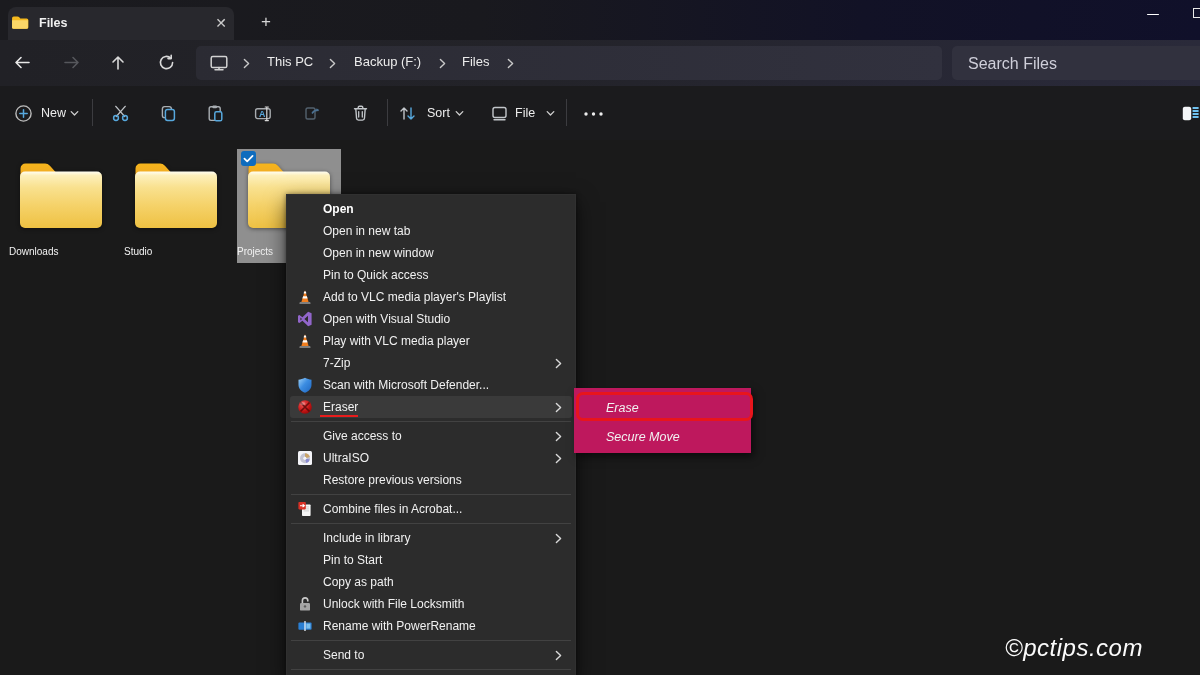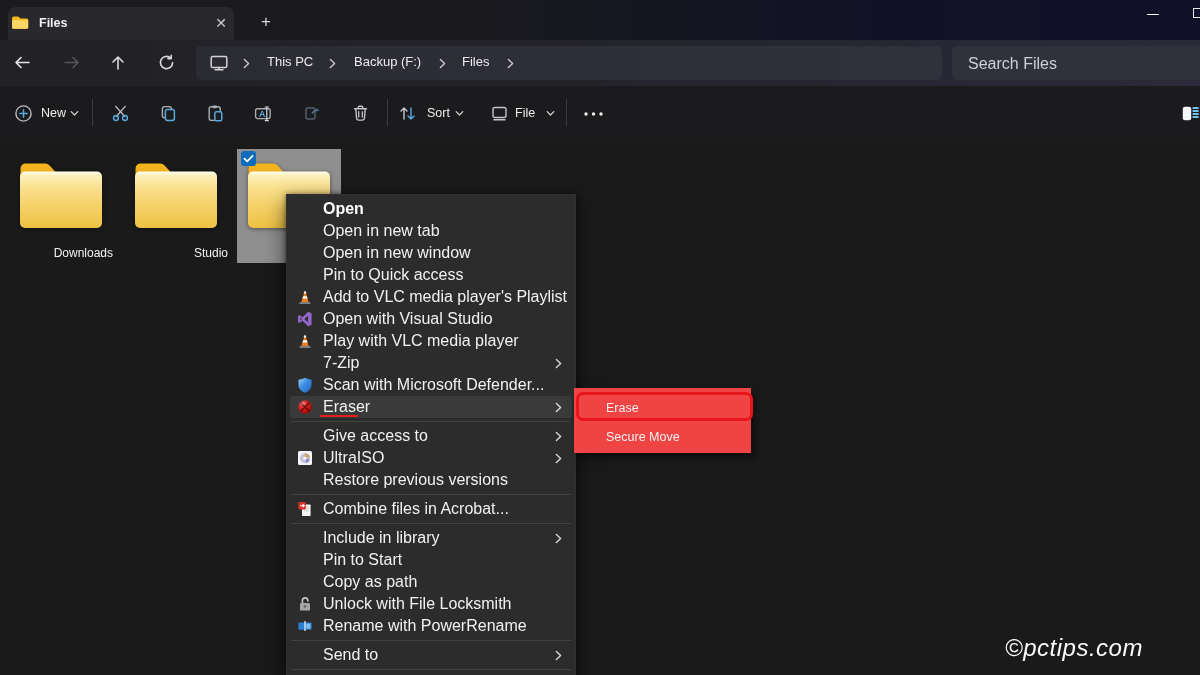--- a/index.html
+++ b/index.html
@@ -44,7 +44,7 @@
     background:#2c2c2c; border:1px solid #303030; padding-top:3px;
     box-shadow:0 8px 20px rgba(0,0,0,.6), 0 0 5px rgba(0,0,0,.45); }
   .mi { position:relative; height:22px; line-height:22px; padding-left:36px;
-    font-size:16px; color:#f1f1f1; white-space:nowrap; }
+    font-size:12px; color:#f1f1f1; white-space:nowrap; }
   .mi b { font-weight:700; color:#ffffff; }
   .mi .ic { position:absolute; left:10px; top:3px; width:16px; height:16px; }
   .mi .chev { position:absolute; left:268px; top:6.2px; }

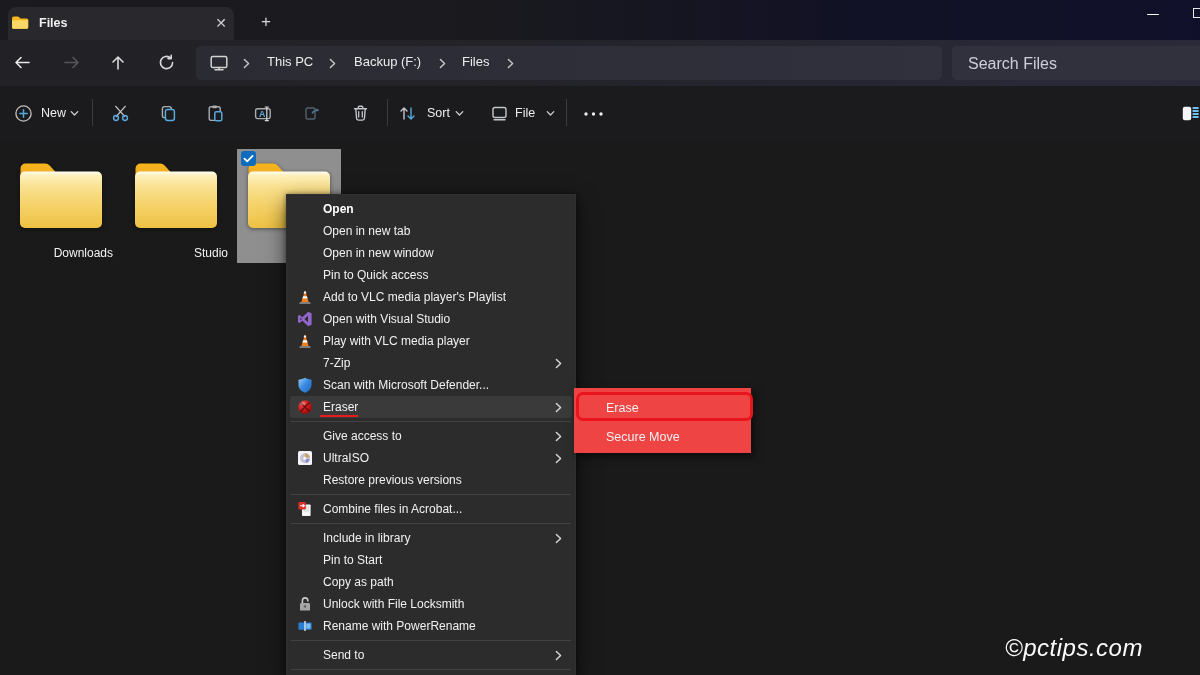--- a/index.html
+++ b/index.html
@@ -34,7 +34,7 @@
   #content { position:absolute; left:0; top:140px; width:1200px; height:535px; background:#1a1a1a; }
   .tile { position:absolute; top:9px; width:104px; height:114px; }
   .tile.sel { background:#8f8f8f; }
-  .tlabel { position:absolute; top:97px; width:104px; text-align:right; font-size:12px; color:#f2f2f2; }
+  .tlabel { position:absolute; top:97px; width:104px; text-align:left; font-size:10px; color:#f2f2f2; }
   .tile.sel .tlabel { color:#f2f2f2; }
   .fold { filter:drop-shadow(0 1.5px 2px rgba(0,0,0,0.45)); }
   .fold { position:absolute; left:10px; top:12px; }

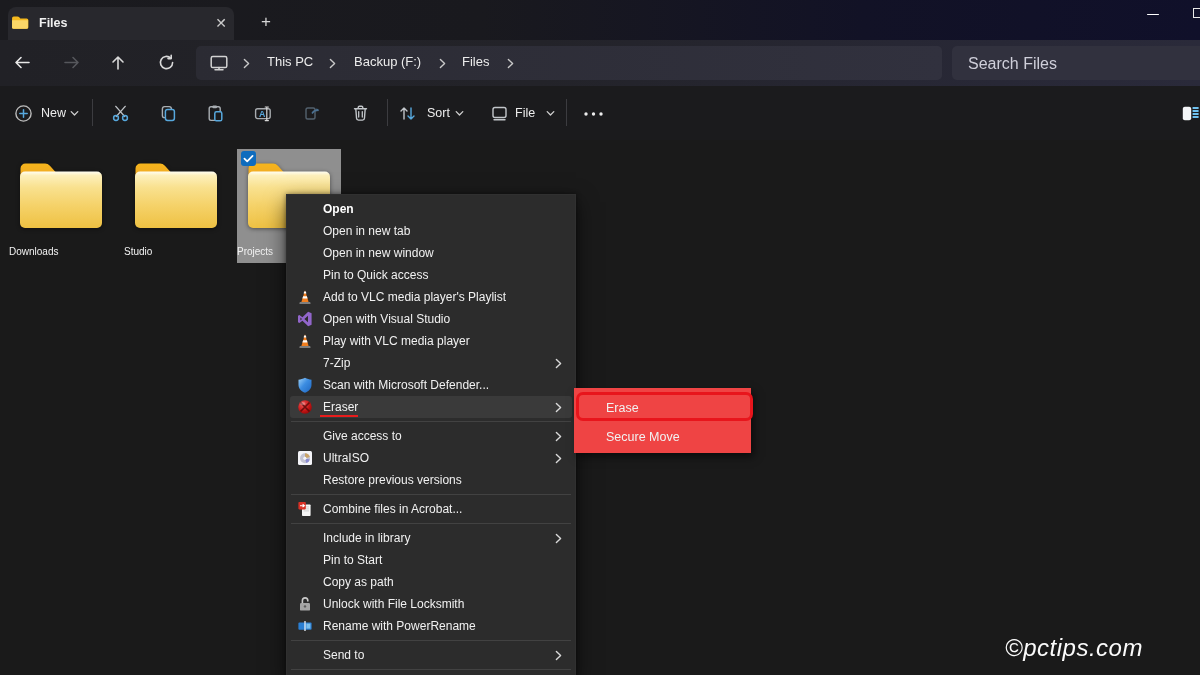--- a/index.html
+++ b/index.html
@@ -55,7 +55,7 @@
   #redline { position:absolute; left:33px; top:220px; width:38px; height:2.4px; background:#e91c1c; }
   
   #submenu { position:absolute; left:574px; top:388px; width:177px; height:65px;
-    background:#ef4444; box-shadow:3px 4px 8px rgba(0,0,0,.55); }
+    background:#be185d; box-shadow:3px 4px 8px rgba(0,0,0,.55);font-style:italic; }
   .smi { position:relative; padding-left:32px; font-size:12.5px; color:#f1f1f1; }
   #redbox { position:absolute; left:575.5px; top:392px; width:177px; height:29px;
     border:3px solid #e8151c; border-radius:7px; }

